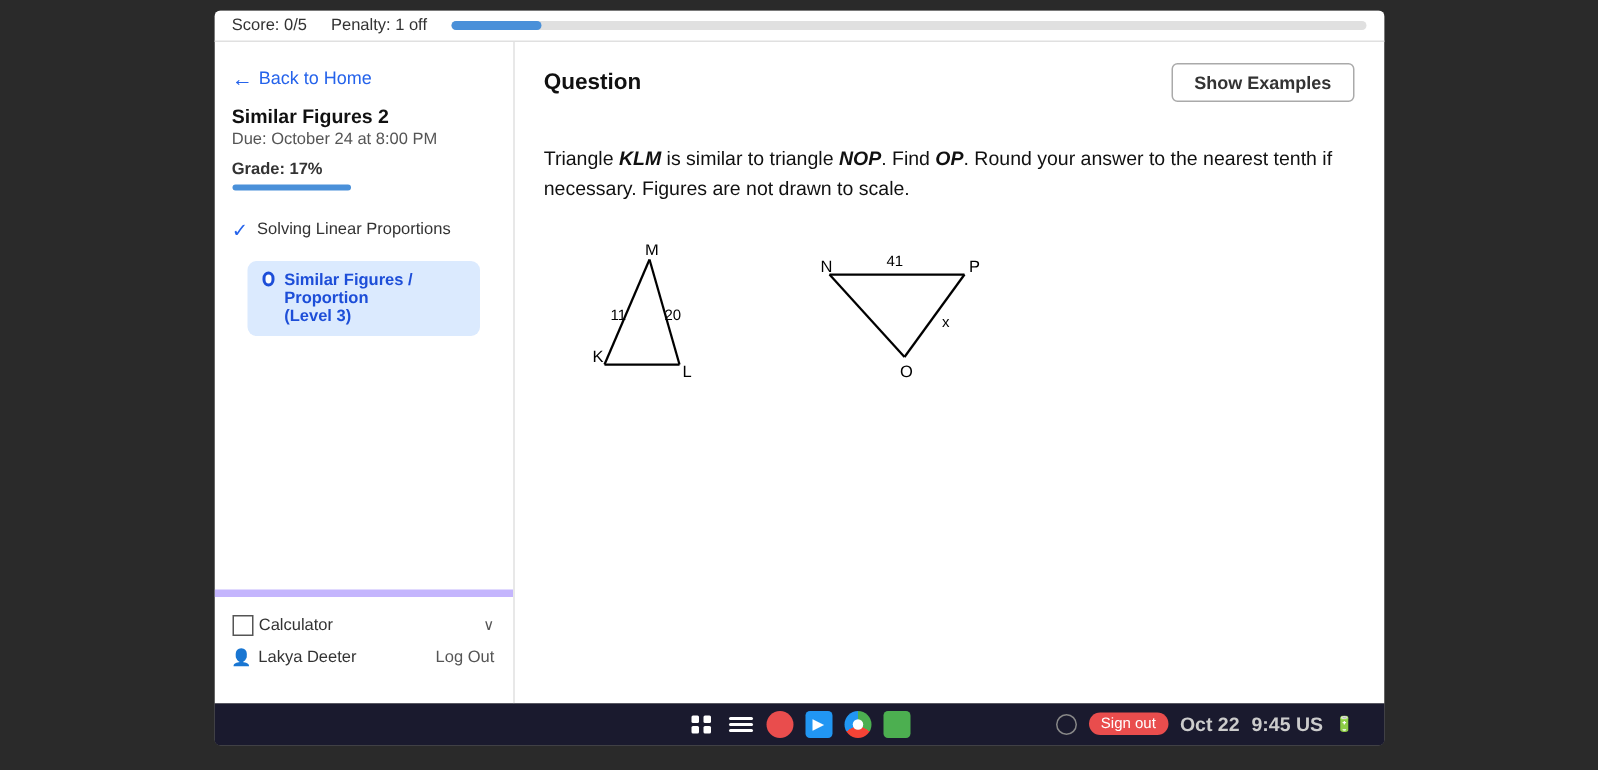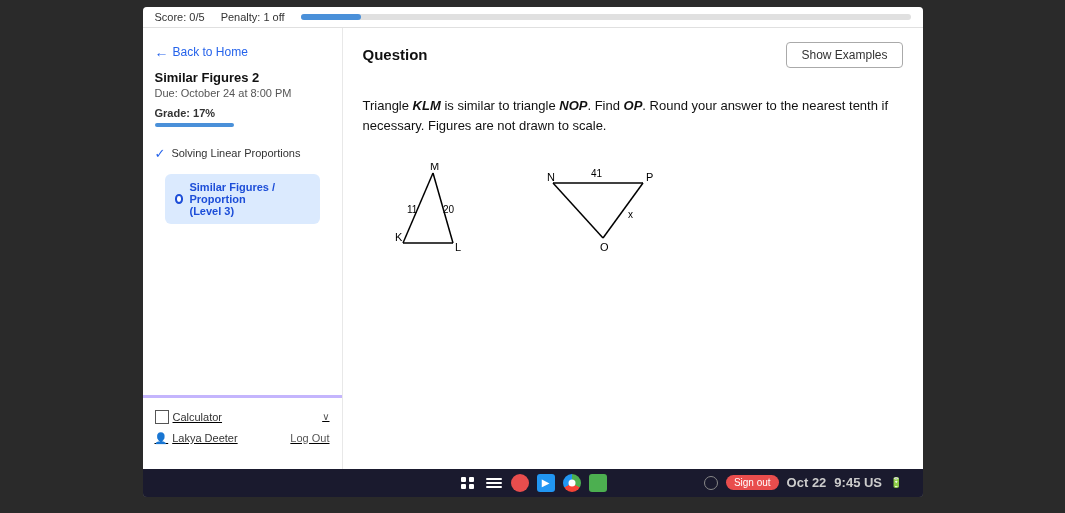--- a/index.html
+++ b/index.html
@@ -211,6 +211,7 @@
       border-radius: 4px;
       cursor: pointer;
       color: #333;
+      font-weight: bold;
     }
     .question-text {
       font-size: 13px;

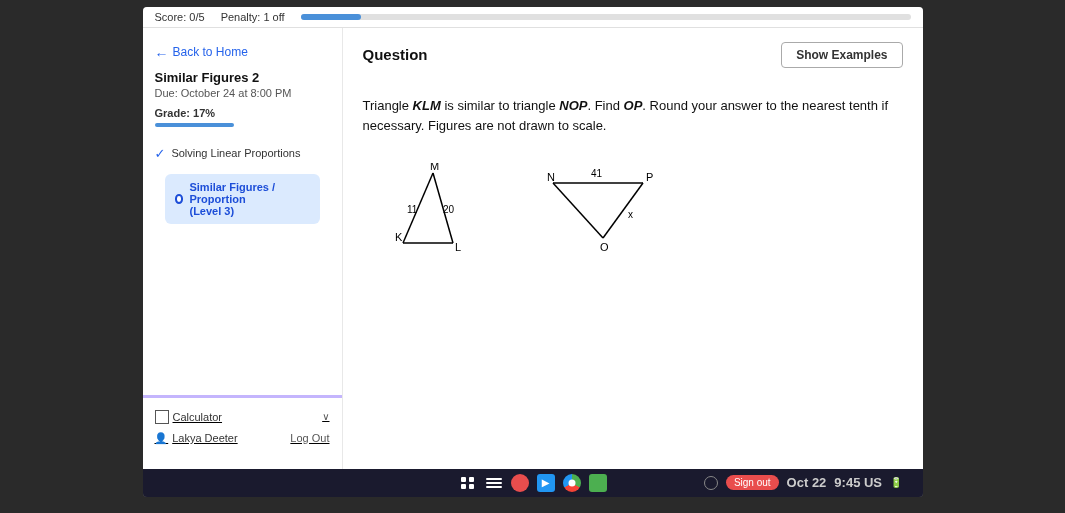--- a/index.html
+++ b/index.html
@@ -136,7 +136,6 @@
       font-weight: bold;
       color: #1d4ed8;
       display: flex;
-      align-items: center;
       gap: 6px;
     }
     .active-dot {

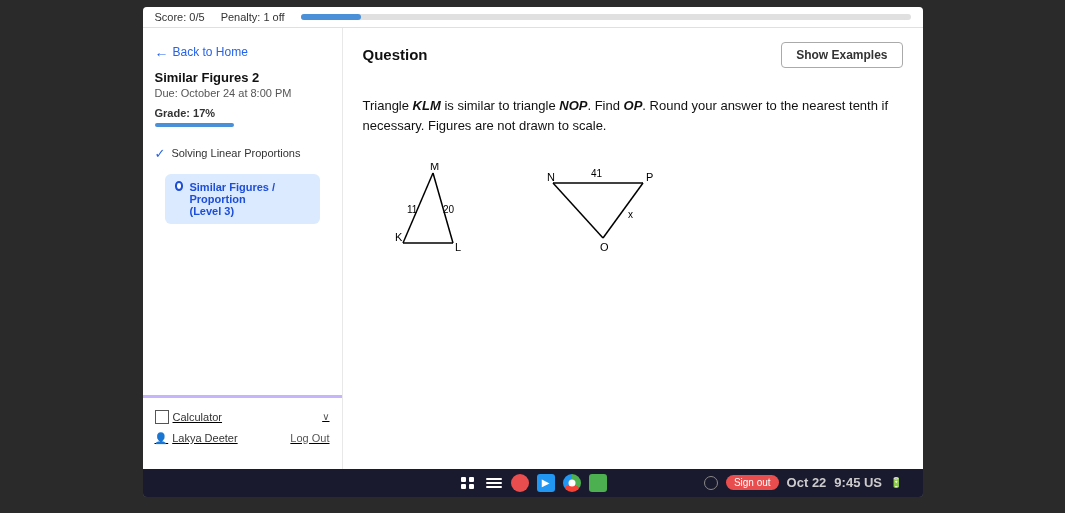--- a/index.html
+++ b/index.html
@@ -148,8 +148,7 @@
     .sidebar-footer {
       margin-top: auto;
       padding: 8px 12px;
-      border-top: 3px solid #c4b5fd;
-      text-decoration: underline;
+      border-top: 5px solid #c4b5fd;
     }
     .calculator-row {
       display: flex;

